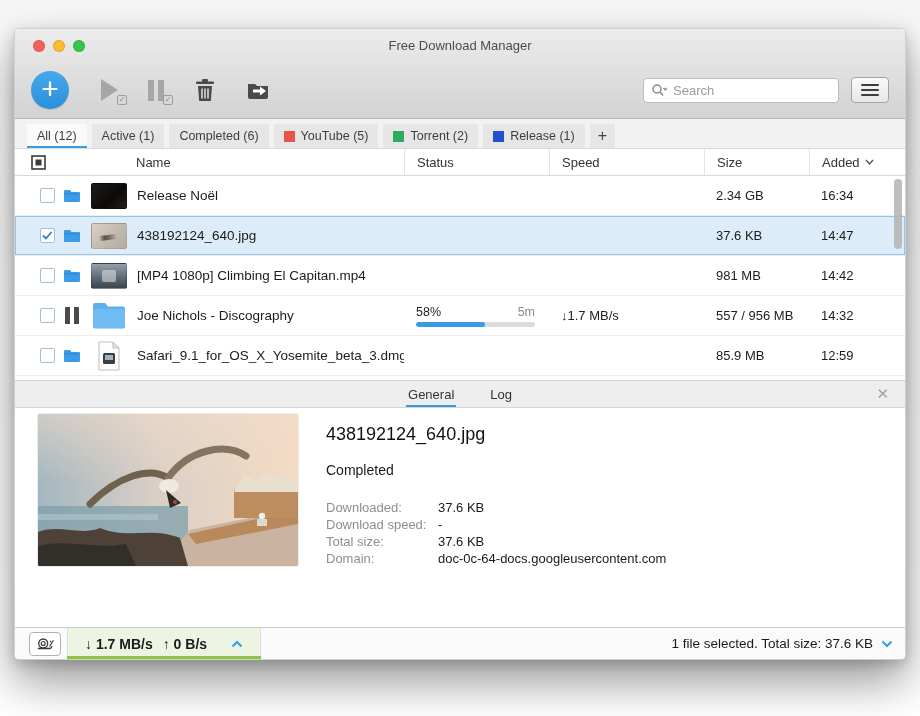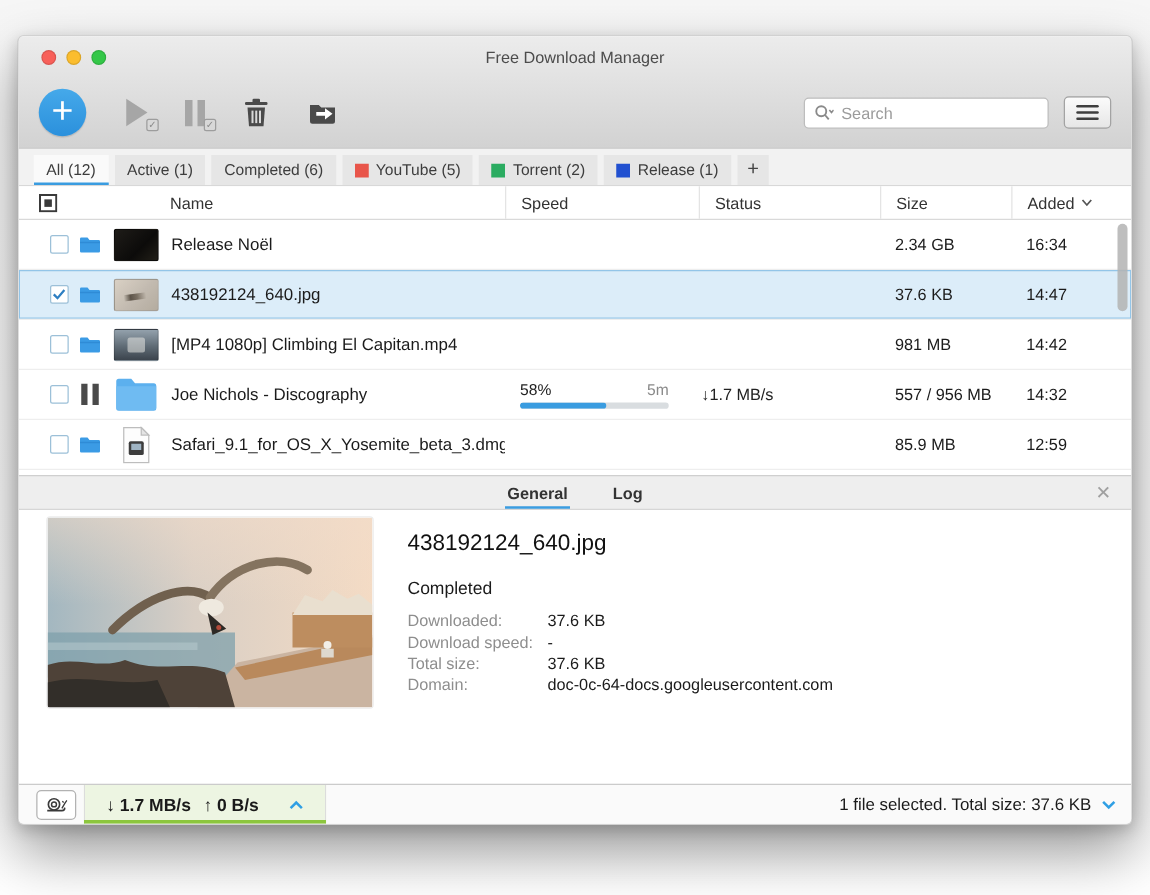--- a/index.html
+++ b/index.html
@@ -207,11 +207,11 @@
     <div class="hcell c-name">
         <span>Name</span>
       </div>
+    <div class="hcell c-status">
+        <span>Status</span>
+      </div>
     <div class="hcell c-speed">
         <span>Speed</span>
-      </div>
-    <div class="hcell c-status">
-        <span>Status</span>
       </div>
     <div class="hcell c-size">
         <span>Size</span>

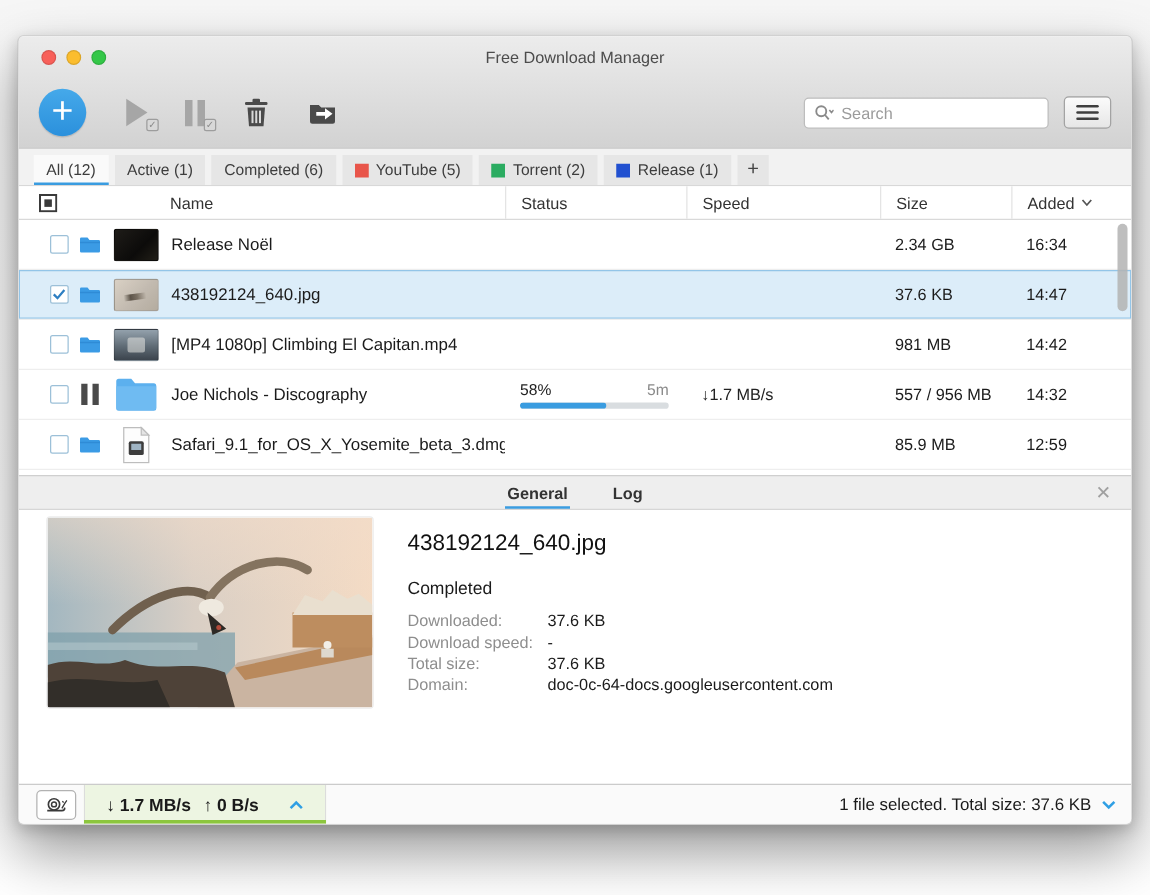--- a/index.html
+++ b/index.html
@@ -85,7 +85,7 @@
   
   .pv-head{flex:0 0 28px;background:#eeeeee;border-top:1px solid #cfcfcf;border-bottom:1px solid #d6d6d6;
     display:flex;align-items:center;justify-content:center;position:relative;}
-  .ptab{margin:0 16px;height:100%;display:flex;align-items:center;padding:0 2px;color:#333;cursor:pointer;font-size:13px;font-weight:bold;}
+  .ptab{margin:0 16px;height:100%;display:flex;align-items:center;padding:0 2px;color:#333;cursor:pointer;font-size:13px;}
   .ptab.active{box-shadow:inset 0 -2px 0 #3a9ce0;}
   .pv-close{position:absolute;right:10px;top:0;height:100%;display:flex;align-items:center;color:#a0a0a0;font-size:15px;cursor:pointer;background:none;border:none;}
   .pv-body{flex:1;background:#fff;display:flex;padding:6px 0 0 23px;}

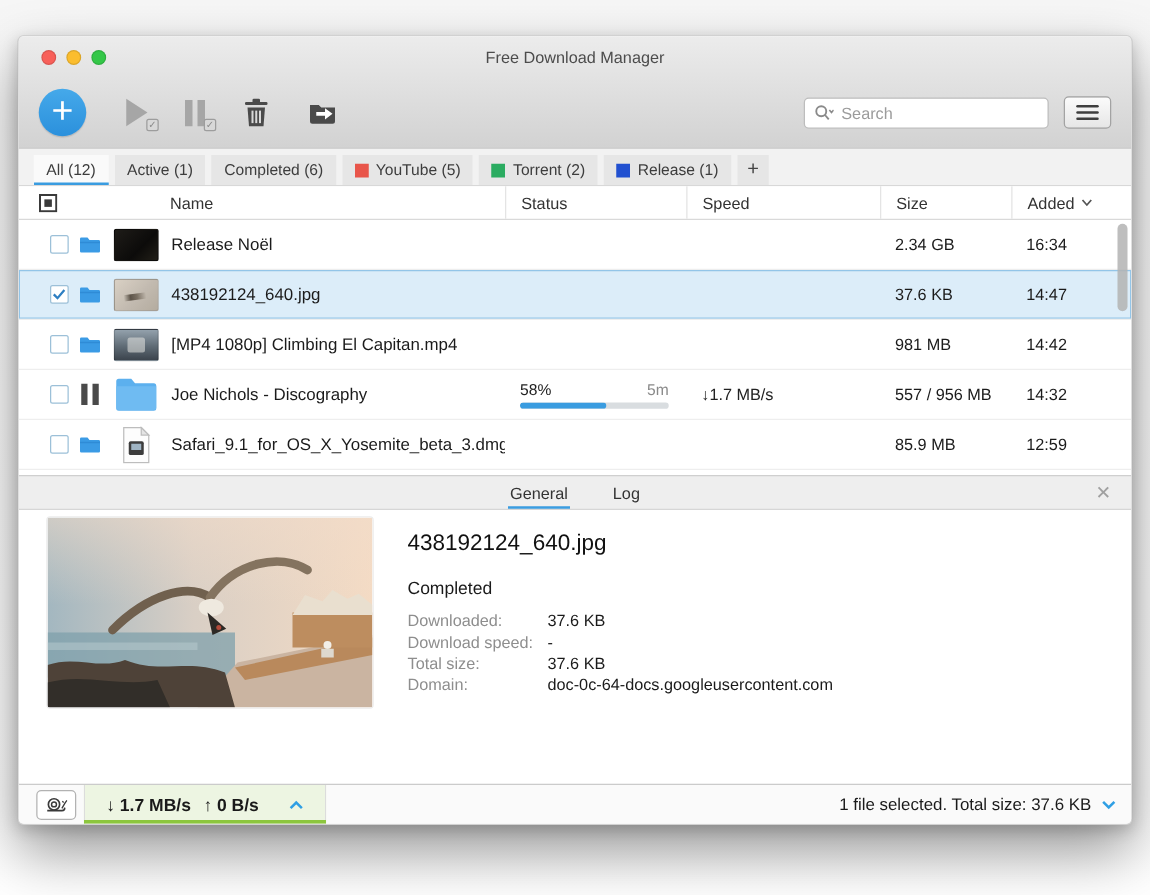--- a/index.html
+++ b/index.html
@@ -93,7 +93,7 @@
   .pv-info{margin-left:28px;padding-top:2px;}
   .pv-title{font-size:18px;color:#111;margin:8px 0 0 0;font-weight:400;}
   .pv-status{font-size:14px;color:#1a1a1a;margin-top:17px;}
-  .pv-fields{margin-top:11px;display:grid;grid-template-columns:112px auto;row-gap:1px;font-size:13px;line-height:16px;}
+  .pv-fields{margin-top:22px;display:grid;grid-template-columns:112px auto;row-gap:1px;font-size:13px;line-height:16px;}
   .pv-label{color:#8e8e8e;}
   .pv-value{color:#1a1a1a;}
   .pv-path{margin-top:7px;display:flex;align-items:center;gap:7px;font-size:13px;color:#1a1a1a;}

